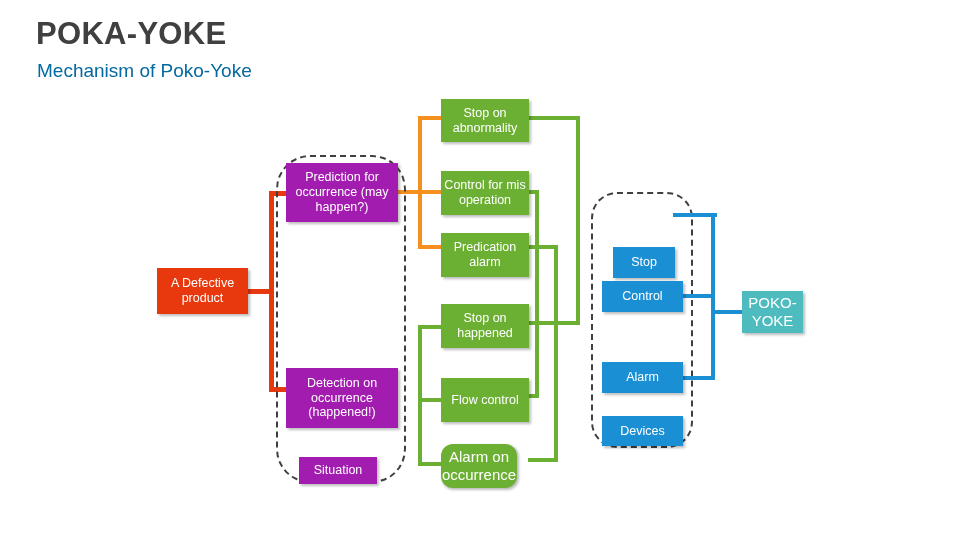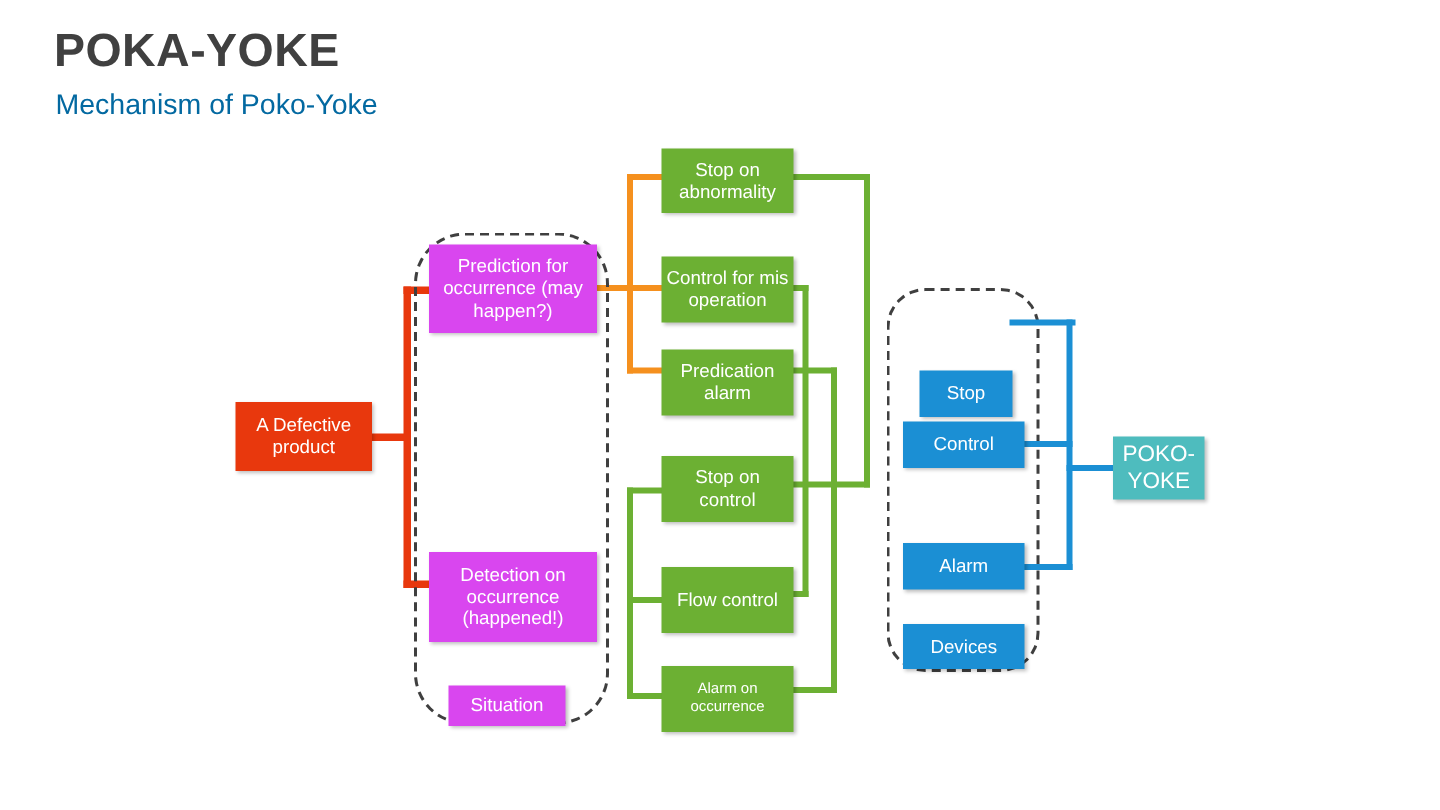--- a/index.html
+++ b/index.html
@@ -56,7 +56,7 @@
     padding: 2px 3px;
   }
   .node.red    { background: #E8380D; }
-  .node.orange { background: #d946ef; align-items: center; }
+  .node.orange { background: #a21caf; align-items: center; }
   .node.green  { background: #6CB033; }
   .node.blue   { background: #1B8FD4; }
   .node.teal   { background: #4EBCBE; }

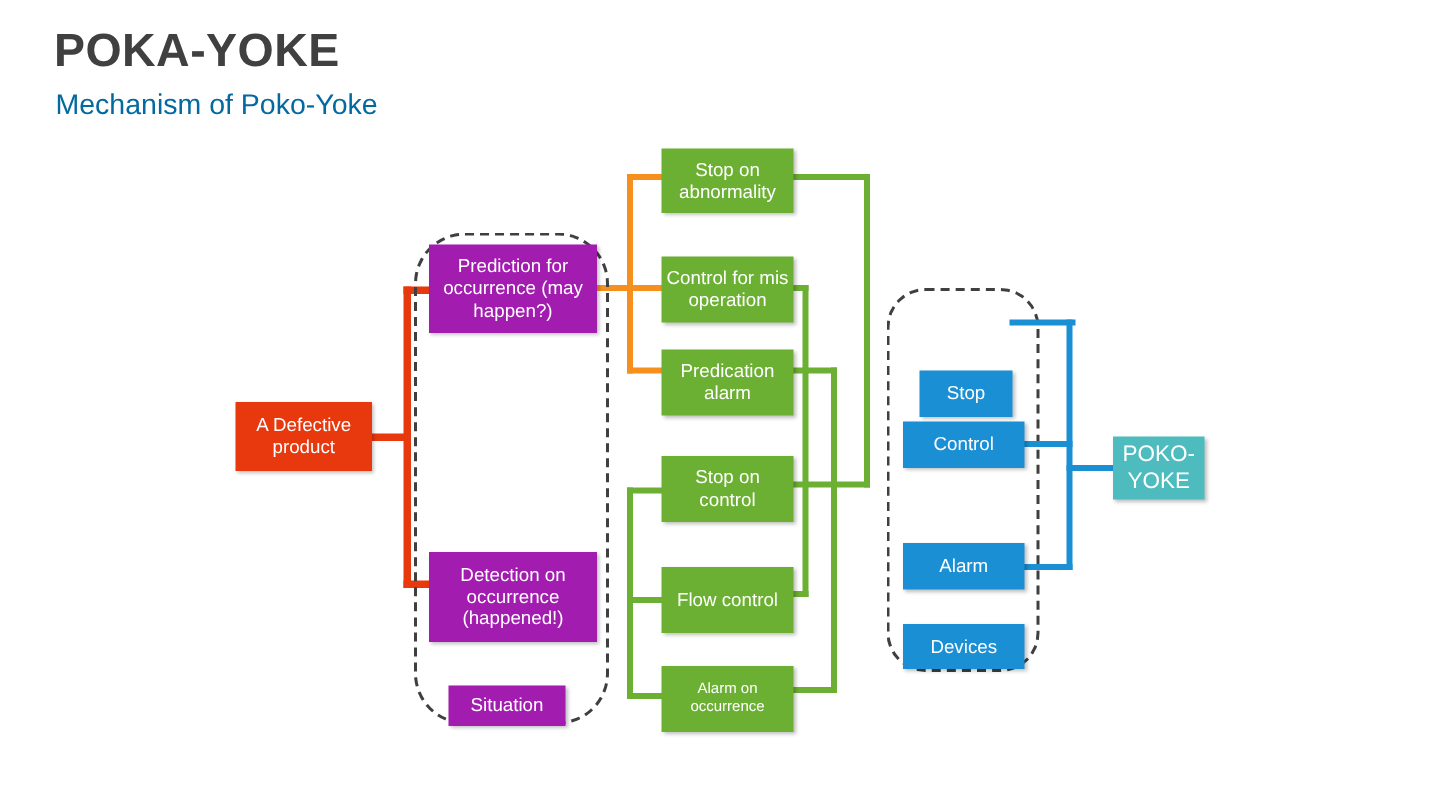--- a/index.html
+++ b/index.html
@@ -151,7 +151,7 @@
   </div>
 
   <div class="node green" style="left:441px; top:304px; width:88px; height:44px; font-size:12.5px;">
-    <span>Stop on control</span>
+    <span>Stop on happened</span>
   </div>
   <div class="node green" style="left:441px; top:378px; width:88px; height:44px; font-size:12.5px;">
     <span>Flow control</span>

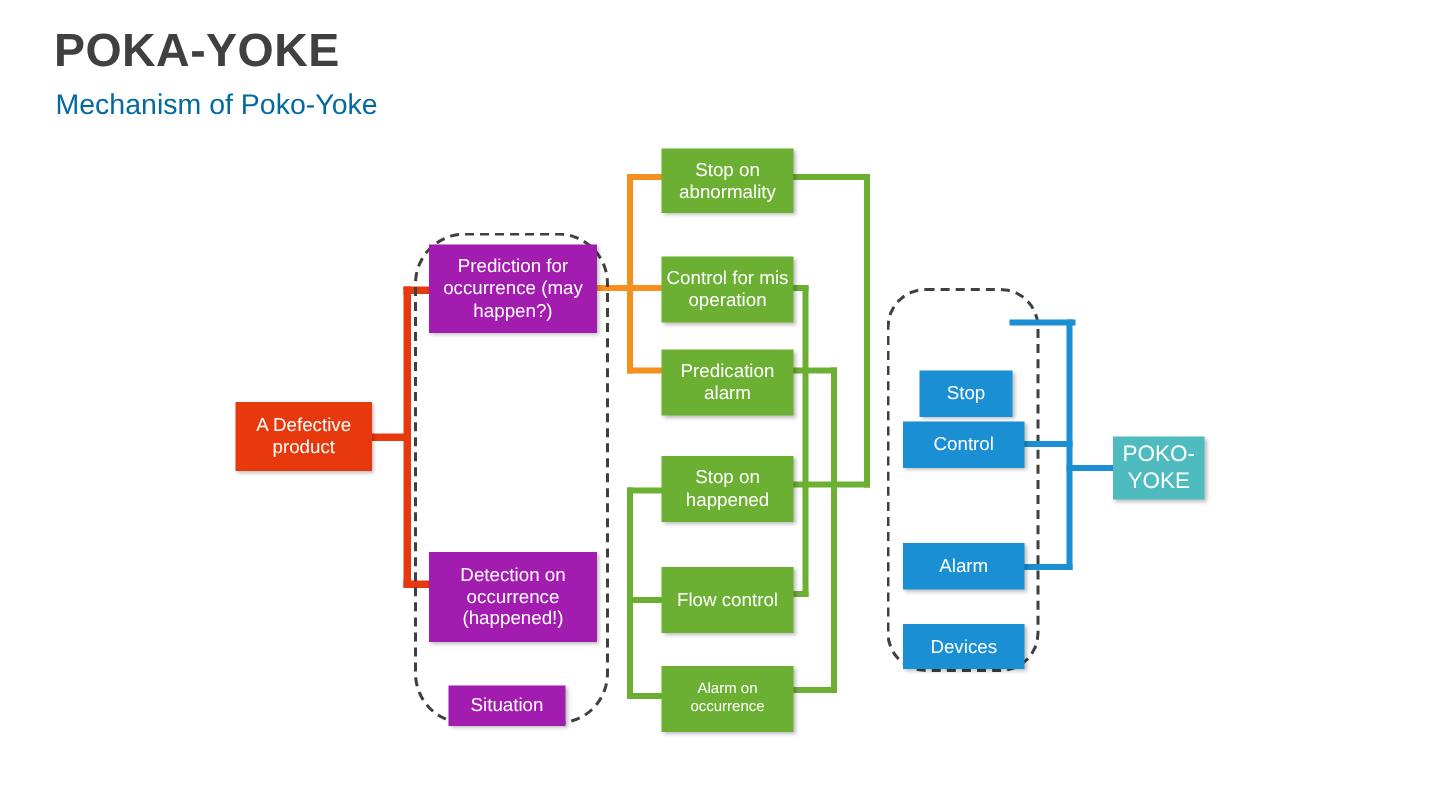--- a/index.html
+++ b/index.html
@@ -156,7 +156,7 @@
   <div class="node green" style="left:441px; top:378px; width:88px; height:44px; font-size:12.5px;">
     <span>Flow control</span>
   </div>
-  <div class="node green" style="left:441px; top:444px; width:88px; height:44px; font-size:10px;">
+  <div class="node green" style="left:441px; top:444px; width:76px; height:44px; font-size:15px;border-radius:12px;">
     <span>Alarm on occurrence</span>
   </div>
 

